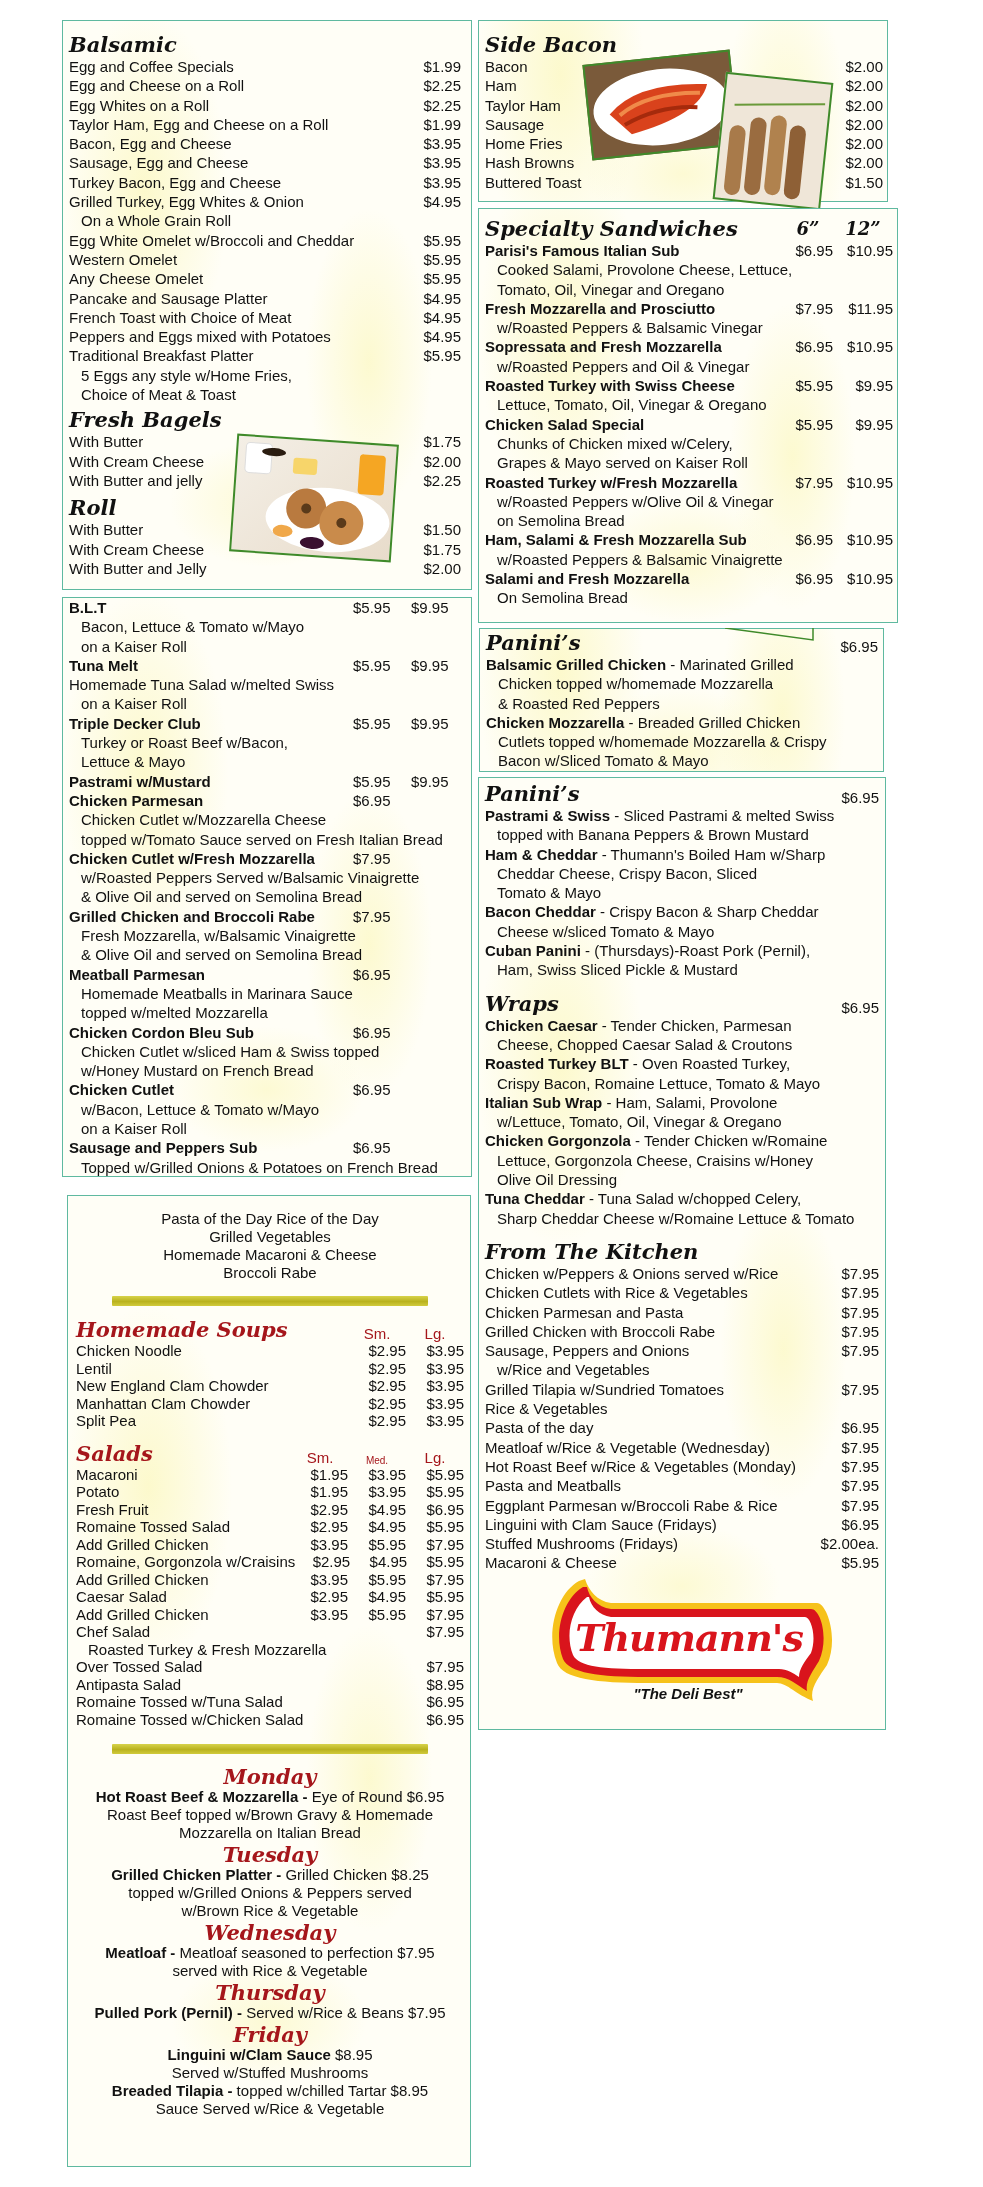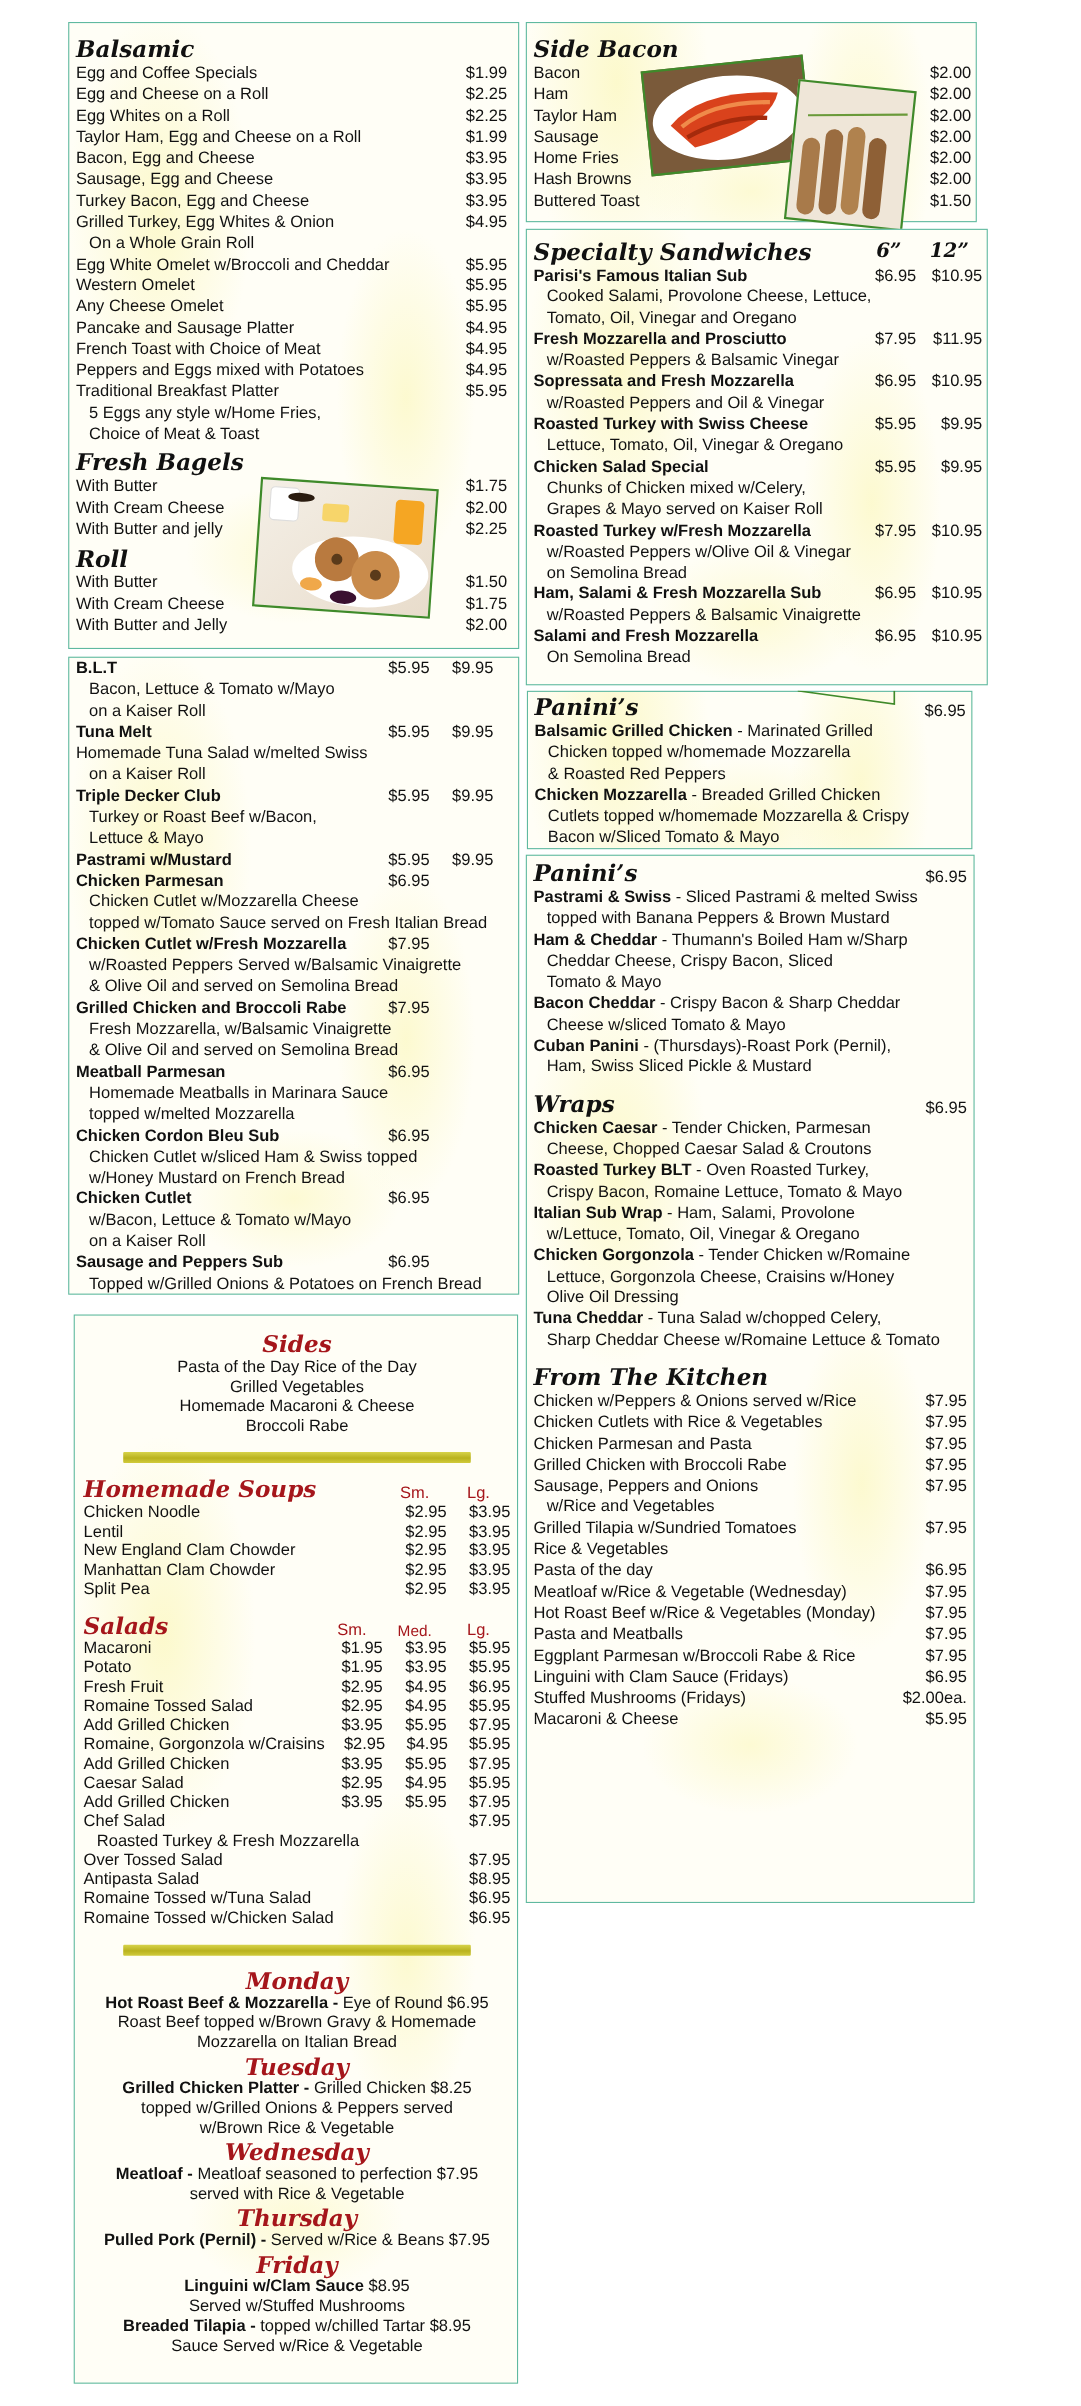--- a/index.html
+++ b/index.html
@@ -225,7 +225,6 @@
 
 <div class="panel" style="left:67px;top:1195px;width:404px;height:972px;">
   <div style="position:absolute;left:8px;top:14px;width:388px;">
-    <div class="h red center">Sides</div>
     <div id="sides-list">
         <div class="c">Pasta of the Day Rice of the Day</div>
         <div class="c">Grilled Vegetables</div>

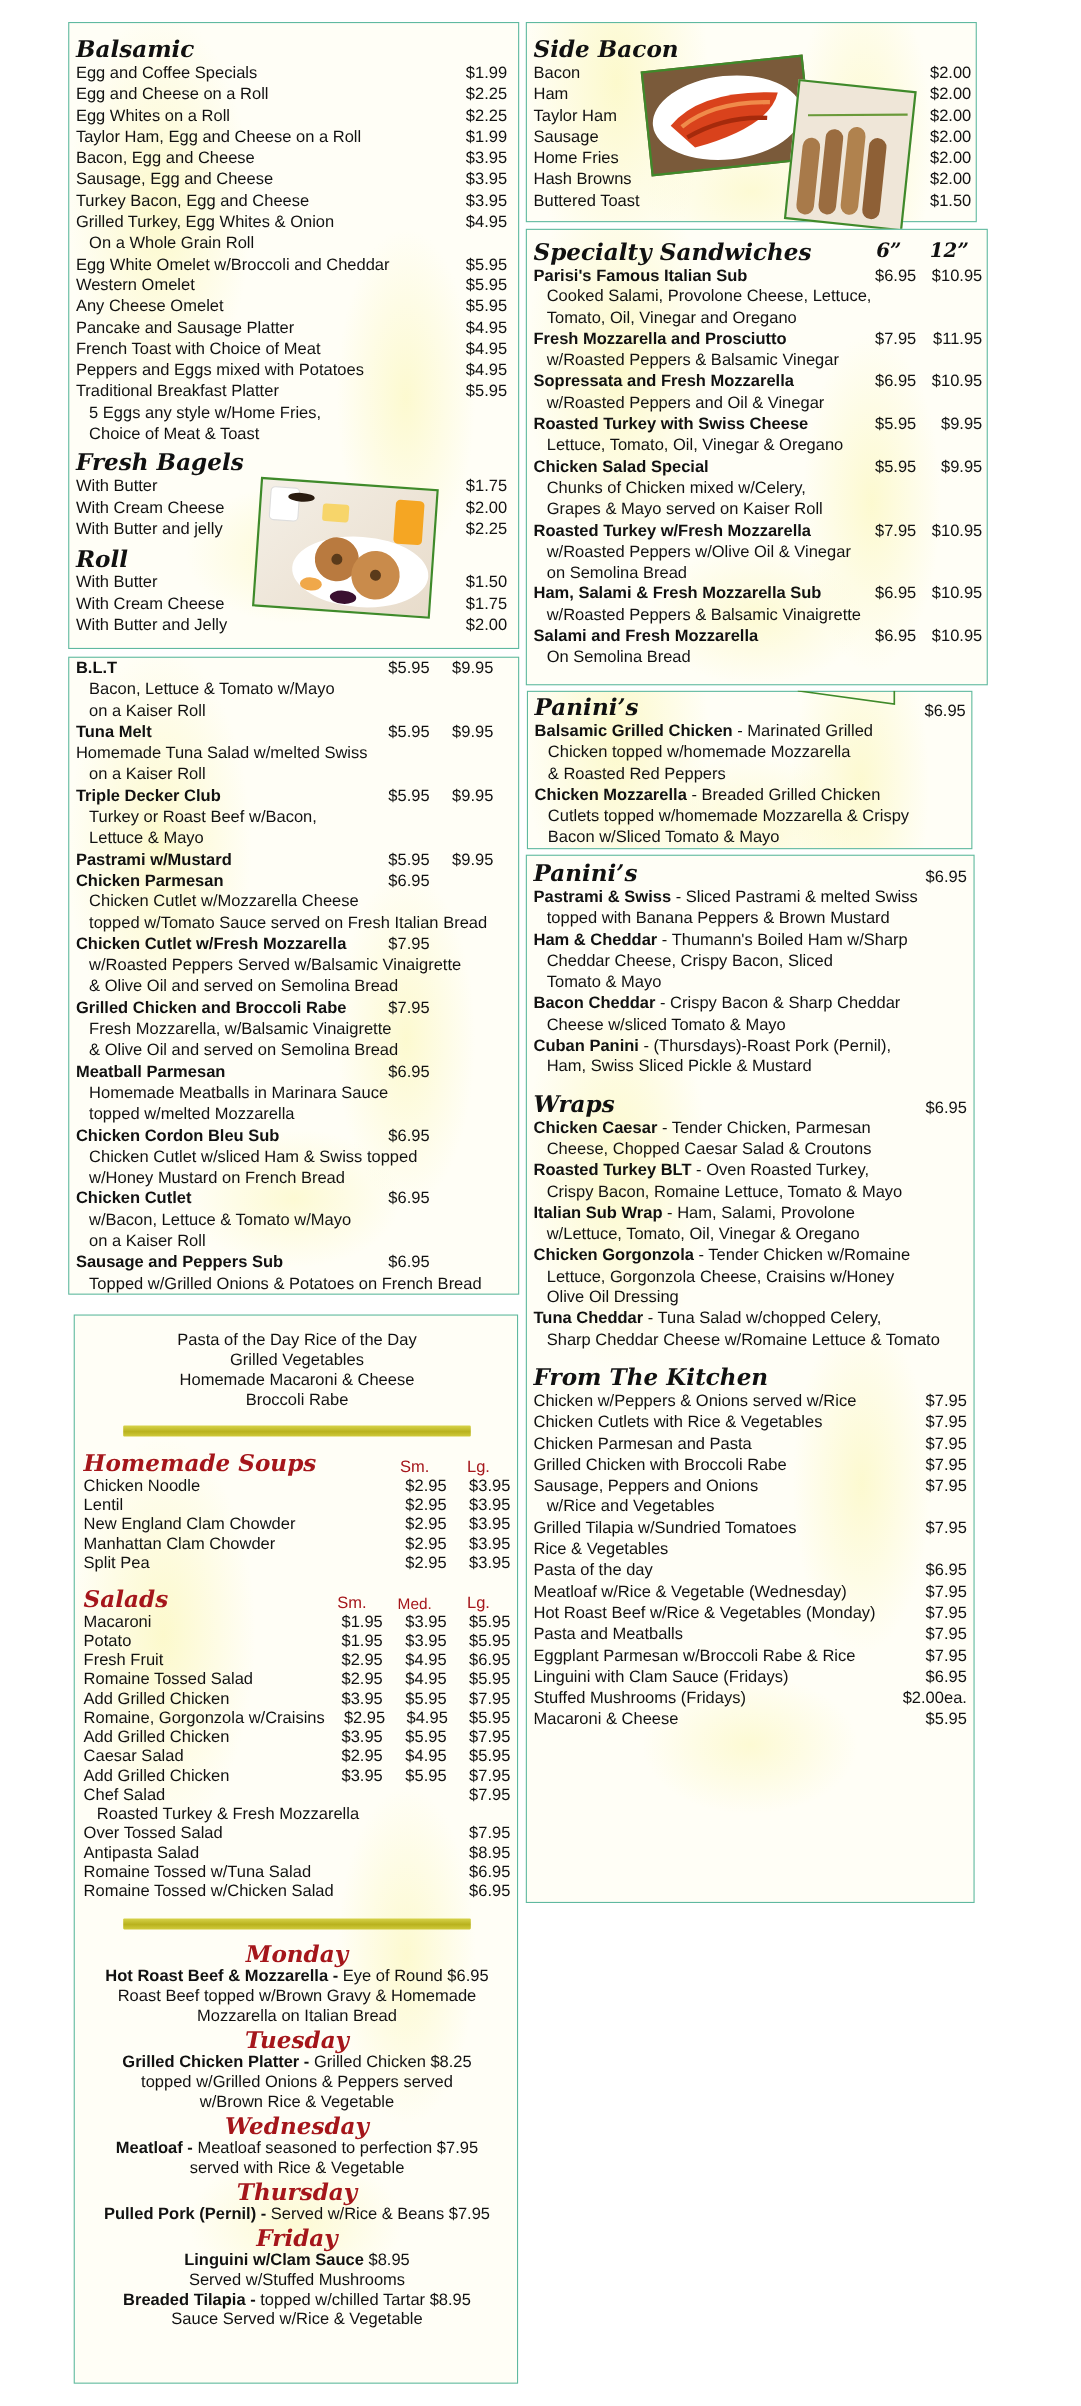--- a/index.html
+++ b/index.html
@@ -269,7 +269,7 @@
     <div style="display:flex;margin-top:12px;align-items:flex-end;">
       <div class="h red" style="flex:1;">Salads</div>
       <div style="width:56px;text-align:center;color:#a5161b;font-size:15px;">Sm.</div>
-      <div style="width:58px;text-align:center;color:#a5161b;font-size:14px;">Med.</div>
+      <div style="width:58px;text-align:center;color:#a5161b;font-size:10px;">Med.</div>
       <div style="width:58px;text-align:center;color:#a5161b;font-size:15px;">Lg.</div>
     </div>
     <div id="salads-list">

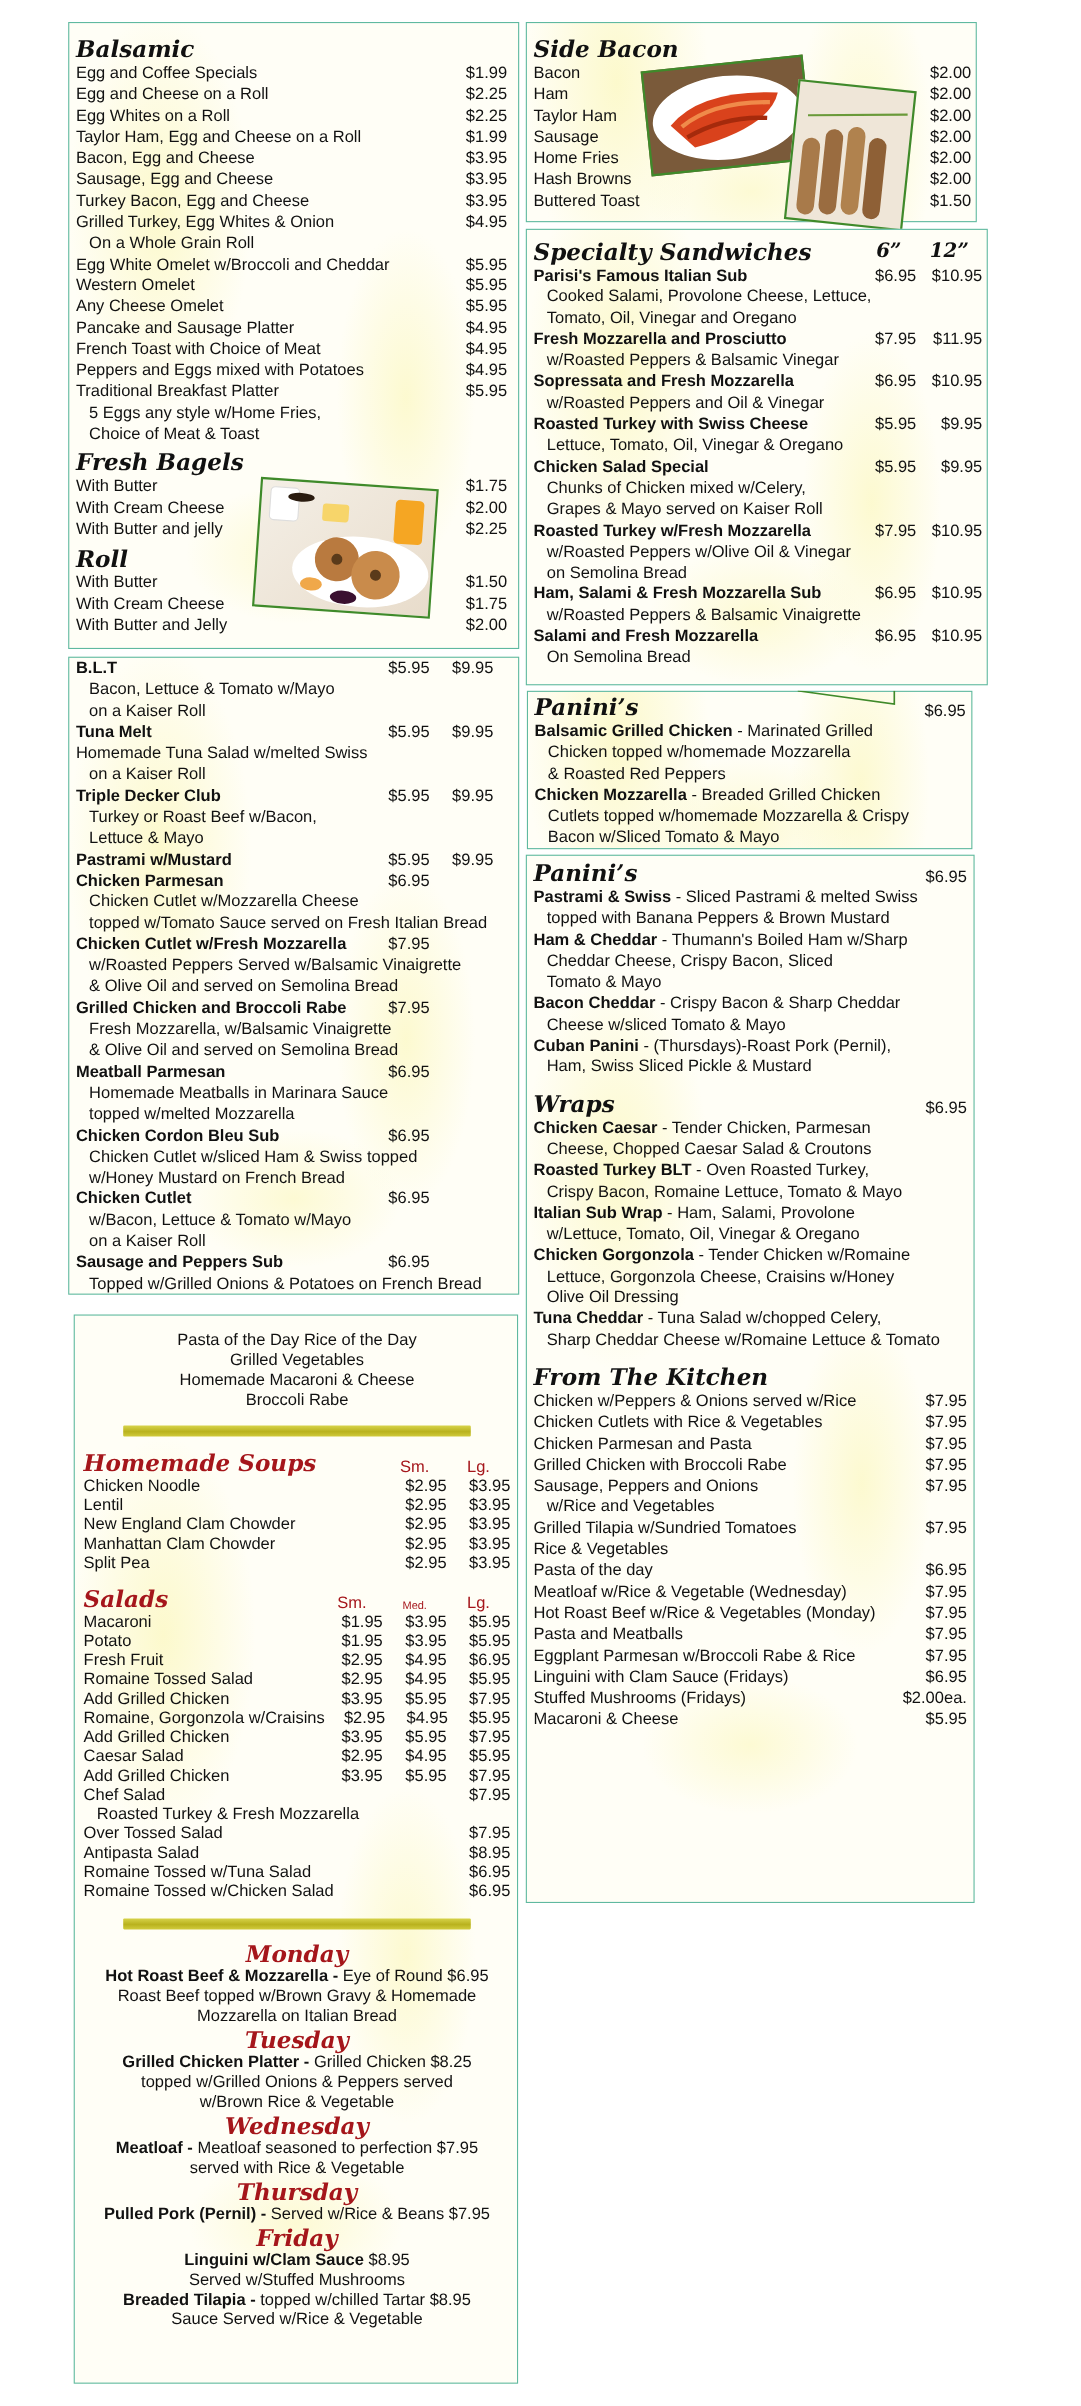--- a/index.html
+++ b/index.html
@@ -619,6 +619,15 @@
       </div>
   </div>
 
+  <div class="logo" style="left:48px;top:795px;width:322px;height:140px;">
+    <svg width="322" height="140" viewBox="0 0 322 140">
+      <path d="M52 8 C30 20 18 60 30 90 C36 106 70 110 120 110 L250 110 C260 110 270 122 286 128 C282 116 292 104 300 92 C312 66 300 30 290 30 L84 30 C70 28 62 18 58 6 Z" fill="#f6c21a"></path>
+      <path d="M56 14 C36 26 26 60 36 86 C42 100 72 104 120 104 L250 104 C262 104 270 112 280 118 C278 108 286 98 292 88 C302 66 294 36 284 36 L84 36 C70 34 62 24 60 14 Z" fill="#d9141c"></path>
+      <path d="M60 24 C44 36 38 62 46 82 C52 94 76 96 120 96 L252 96 C260 96 266 100 272 104 C272 96 278 88 284 80 C290 64 284 44 278 44 L84 44 C72 42 64 34 62 24 Z" fill="#ffffff"></path>
+    </svg>
+    <div style="position:absolute;left:44px;top:42px;width:236px;text-align:center;font-family:'DejaVu Serif',serif;font-style:italic;font-weight:bold;font-size:38px;color:#d9141c;letter-spacing:-1px;">Thumann's</div>
+    <div style="position:absolute;left:0;top:112px;width:322px;text-align:center;font-style:italic;font-weight:bold;font-size:15px;color:#111;">"The Deli Best"</div>
+  </div>
 </div>
 
 </body></html>

